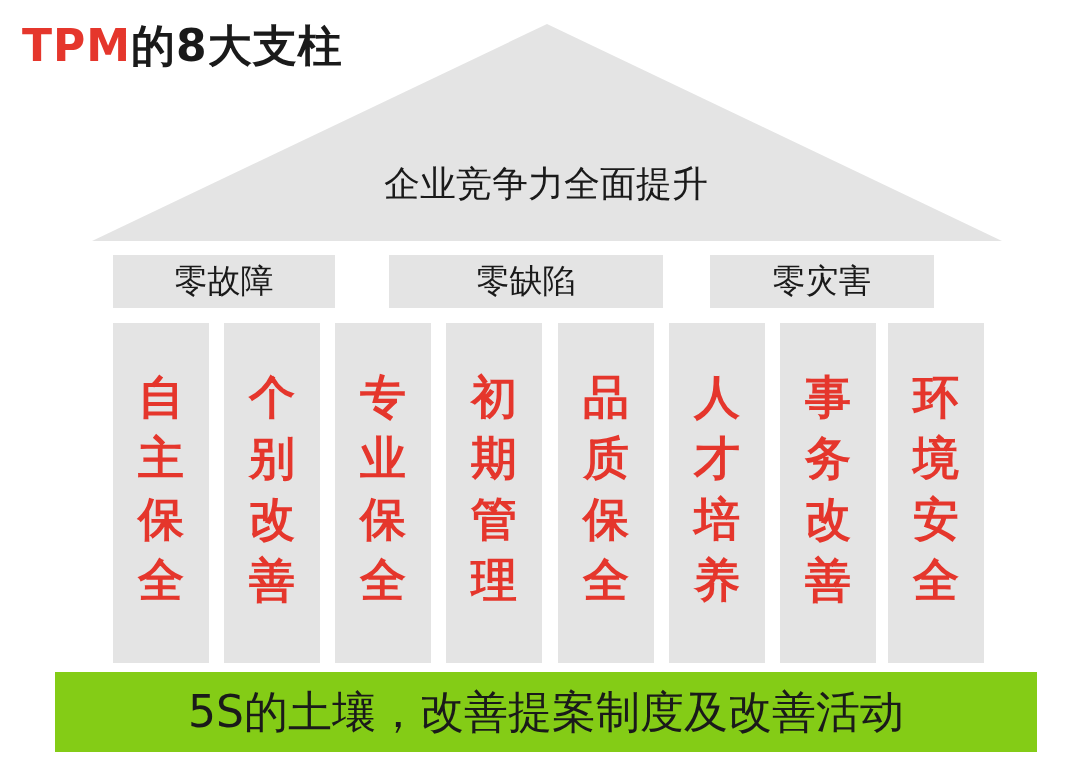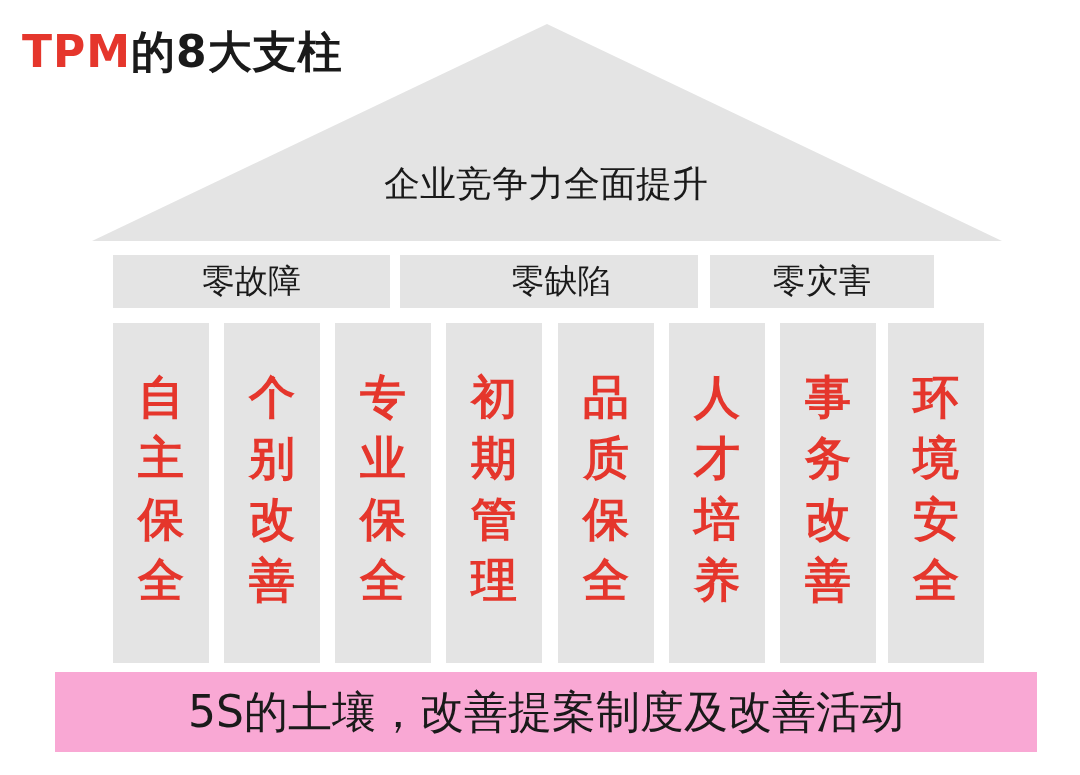--- a/index.html
+++ b/index.html
@@ -4,7 +4,7 @@
 <style>
   html,body{margin:0;padding:0;}
   body{width:1080px;height:775px;background:#fff;position:relative;overflow:hidden;font-family:"DejaVu Sans",sans-serif;}
-  .title{position:absolute;left:22px;top:22px;font-size:44px;font-weight:bold;color:#1a1a1a;letter-spacing:1px;line-height:60px;}
+  .title{position:absolute;left:22px;top:16px;font-size:44px;font-weight:bold;color:#1a1a1a;letter-spacing:1px;line-height:60px;}
   .title .red{color:#e5362c;}
   .roof{position:absolute;left:0;top:0;}
   .roof-text{position:absolute;left:0;width:1092px;top:160px;text-align:center;font-size:36px;color:#1a1a1a;}

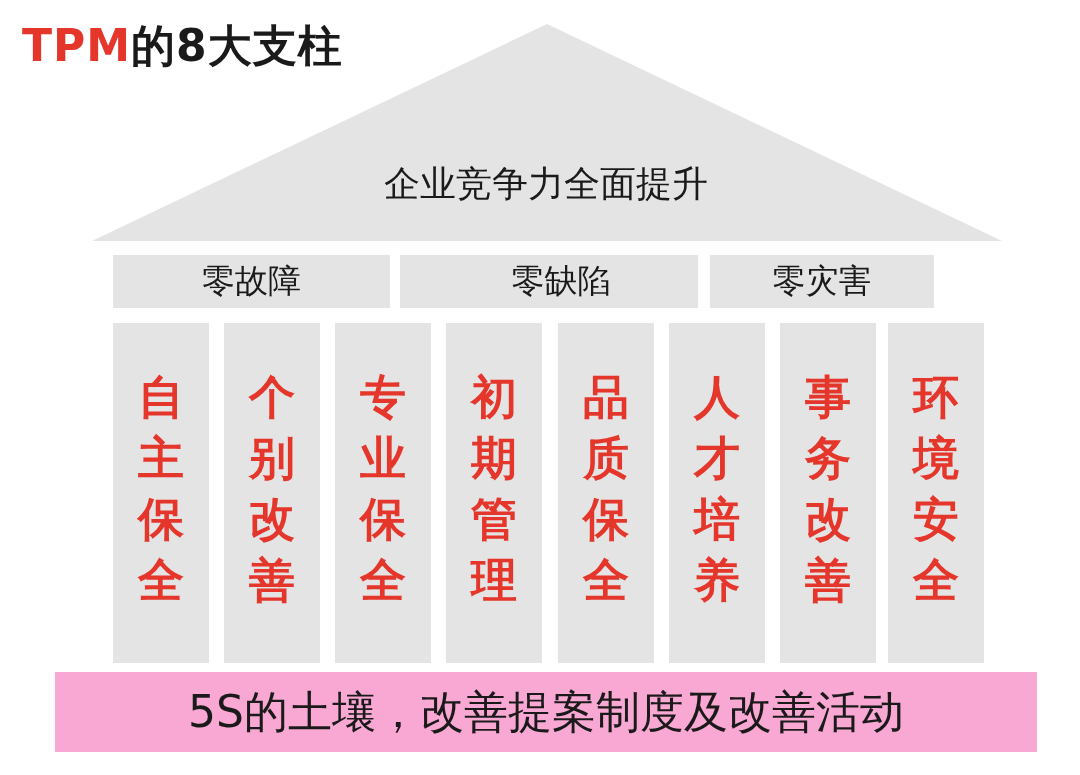--- a/index.html
+++ b/index.html
@@ -23,7 +23,7 @@
 </svg>
 <div class="roof-text">企业竞争力全面提升</div>
 
-<div class="zero" style="left:113px;width:277px;">零故障</div>
+<div class="zero" style="left:113px;width:222px;">零故障</div>
 <div class="zero" style="left:400px;width:274px;padding-left:24px;">零缺陷</div>
 <div class="zero" style="left:710px;width:224px;">零灾害</div>
 

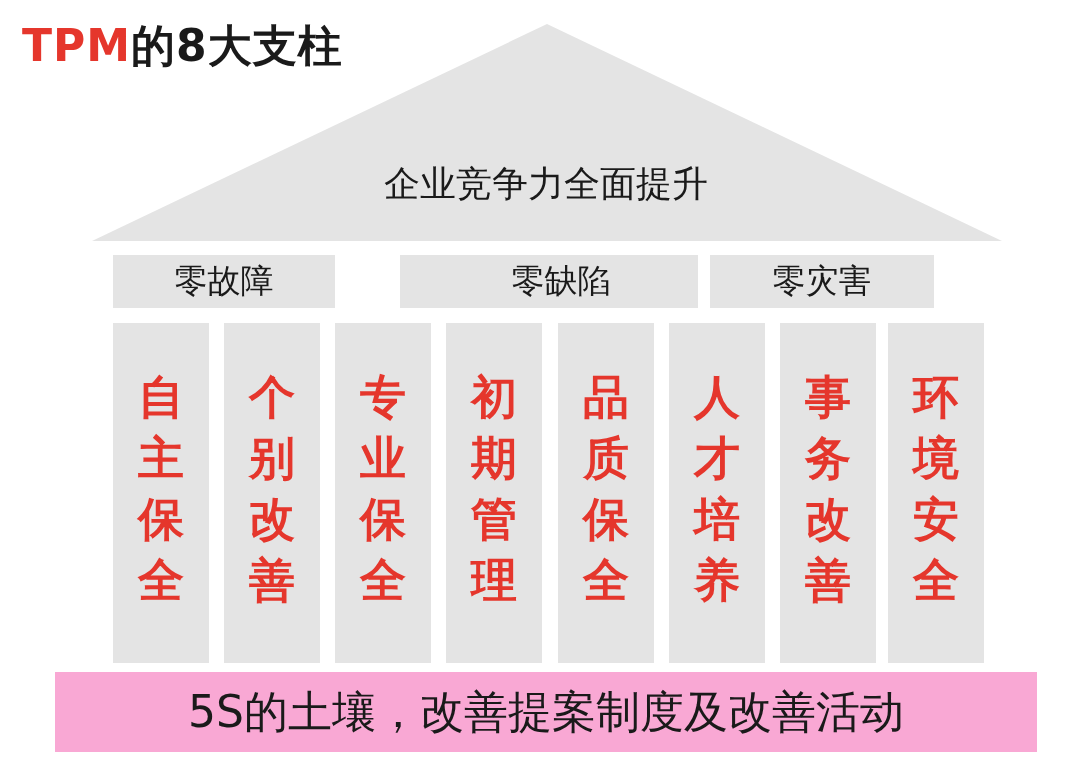--- a/index.html
+++ b/index.html
@@ -24,7 +24,7 @@
 <div class="roof-text">企业竞争力全面提升</div>
 
 <div class="zero" style="left:113px;width:222px;">零故障</div>
-<div class="zero" style="left:400px;width:274px;padding-left:24px;">零缺陷</div>
+<div class="zero" style="left:389px;width:274px;">零缺陷</div>
 <div class="zero" style="left:710px;width:224px;">零灾害</div>
 
 <div class="pillar" style="left:113px;">

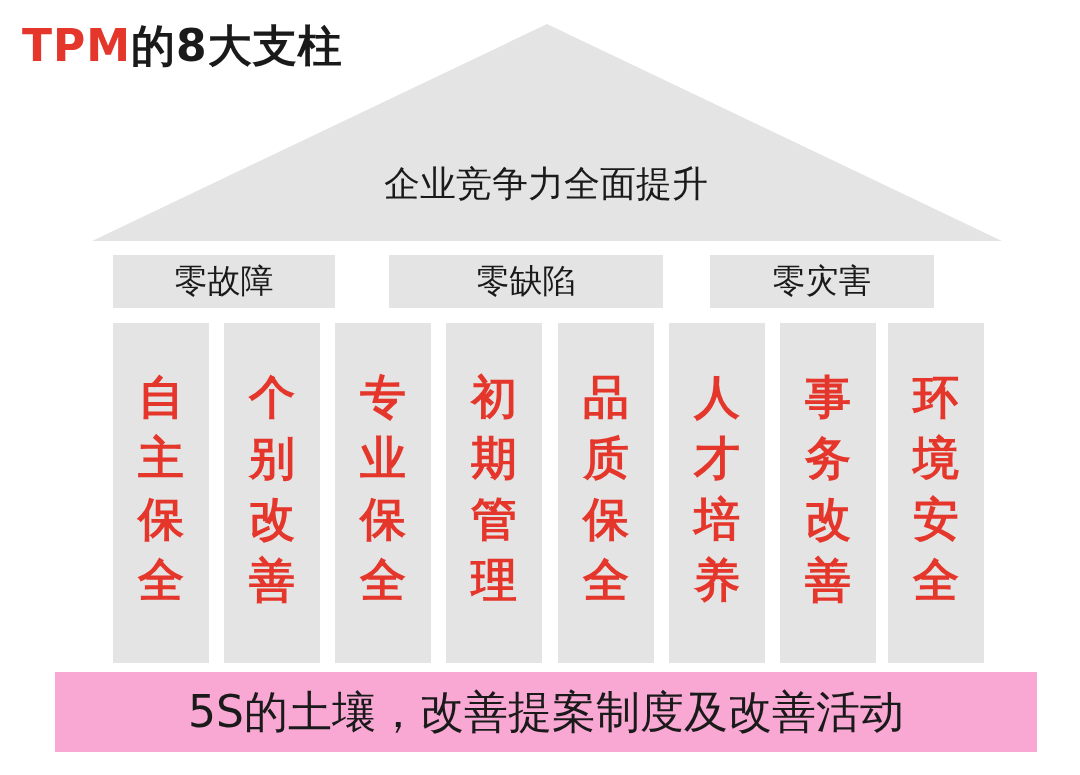--- a/index.html
+++ b/index.html
@@ -11,7 +11,7 @@
   .zero{position:absolute;top:255px;height:53px;background:#e4e4e4;display:flex;align-items:center;justify-content:center;font-size:33px;color:#1a1a1a;}
   .pillar{position:absolute;top:323px;height:340px;width:96px;background:#e4e4e4;display:flex;flex-direction:column;align-items:center;padding-top:44px;box-sizing:border-box;}
   .pillar span{font-size:46px;font-weight:bold;color:#e5362c;line-height:61px;}
-  .base{position:absolute;left:55px;top:672px;width:982px;height:80px;background:#f9a8d4;display:flex;align-items:center;justify-content:center;font-size:44px;color:#1a1a1a;}
+  .base{position:absolute;left:55px;top:672px;width:982px;height:80px;background:#84cc16;display:flex;align-items:center;justify-content:center;font-size:44px;color:#1a1a1a;}
 </style>
 </head>
 <body>

